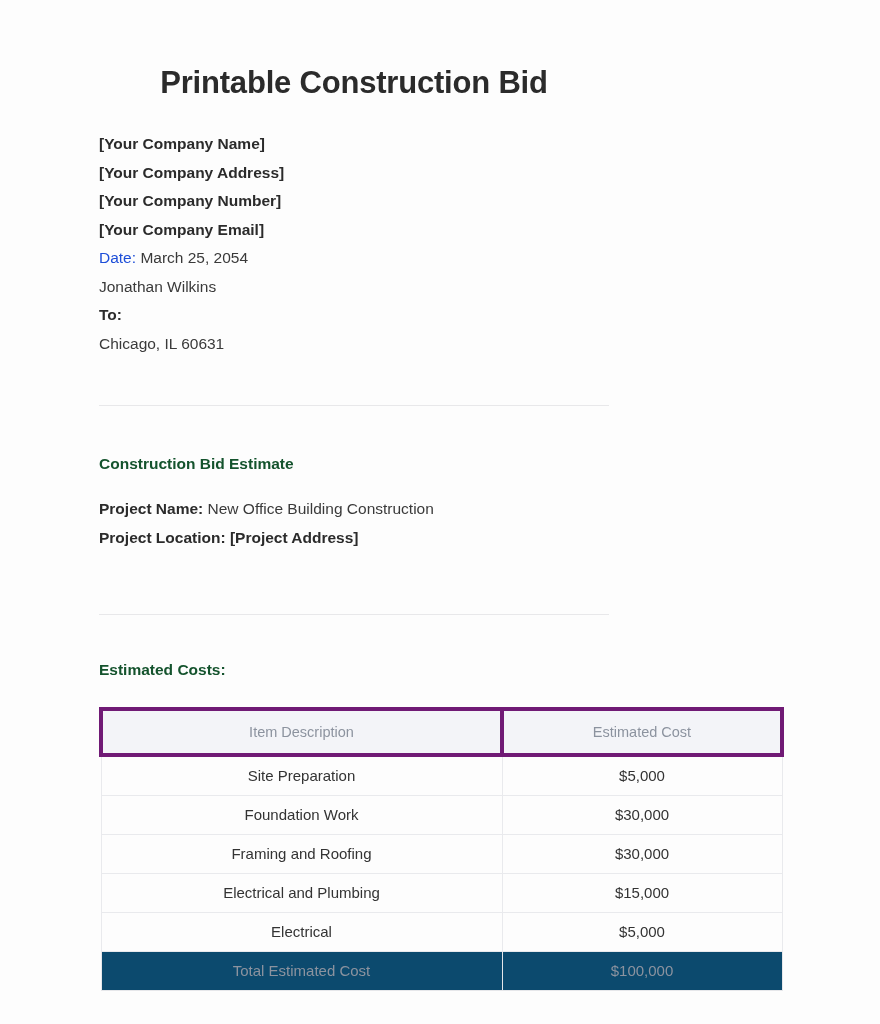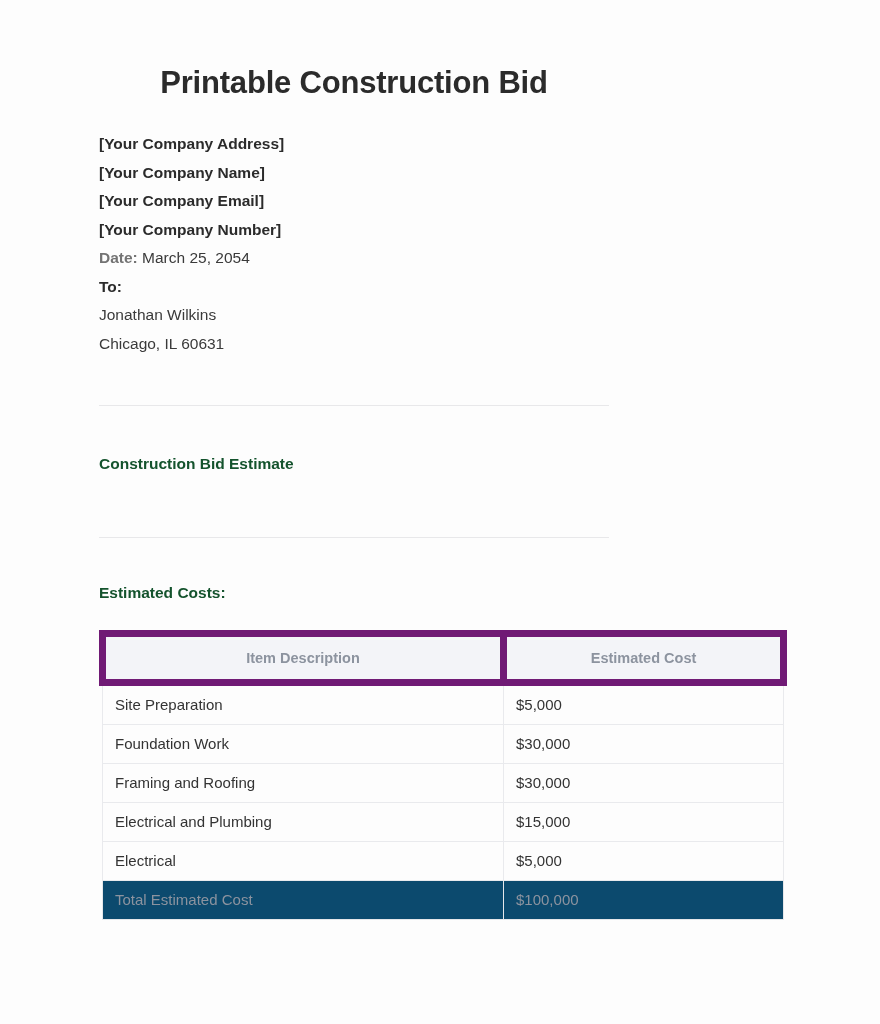--- a/index.html
+++ b/index.html
@@ -132,8 +132,8 @@
   <h1 class="doc-title">Printable Construction Bid</h1>
 
   <div class="party-block">
+    <div class="party-line bold">[Your Company Name]</div>
     <div class="party-line bold">[Your Company Address]</div>
-    <div class="party-line bold">[Your Company Name]</div>
     <div class="party-line bold">[Your Company Email]</div>
     <div class="party-line bold">[Your Company Number]</div>
     <div class="party-line">

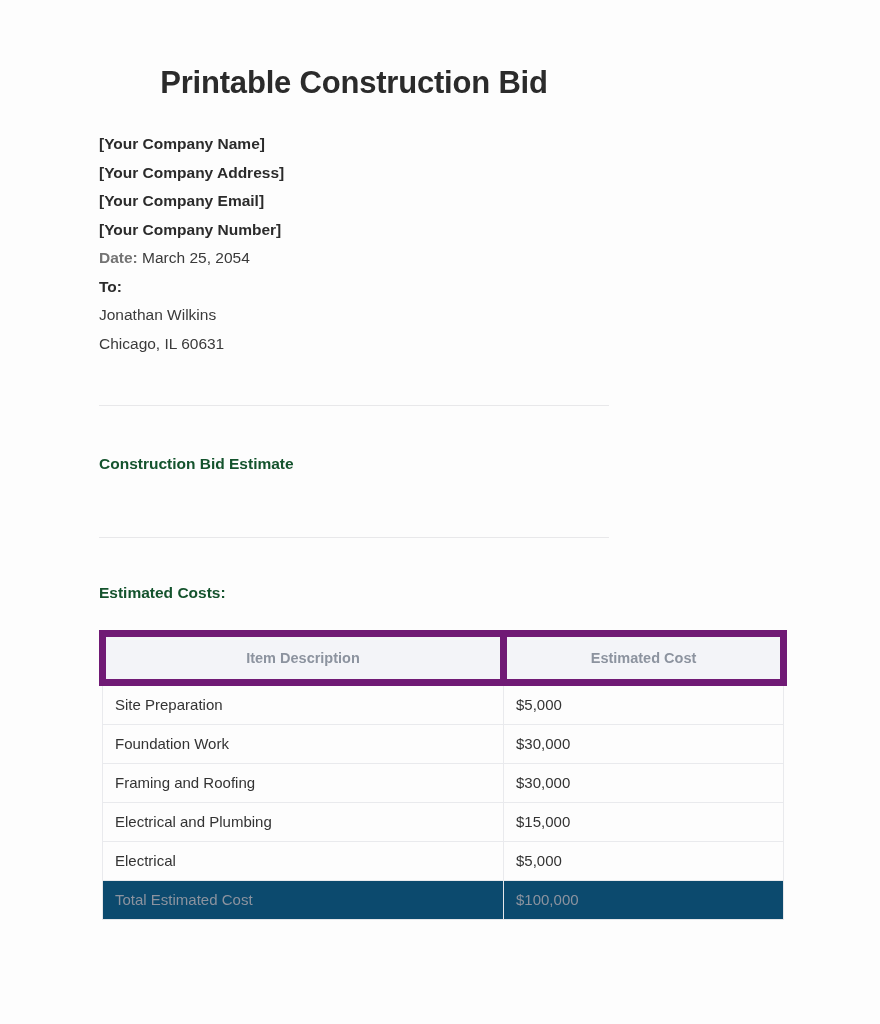--- a/index.html
+++ b/index.html
@@ -134,8 +134,8 @@
   <div class="party-block">
     <div class="party-line bold">[Your Company Name]</div>
     <div class="party-line bold">[Your Company Address]</div>
+    <div class="party-line bold">[Your Company Number]</div>
     <div class="party-line bold">[Your Company Email]</div>
-    <div class="party-line bold">[Your Company Number]</div>
     <div class="party-line">
       <span class="lbl">Date:</span>
       <span>March 25, 2054</span>

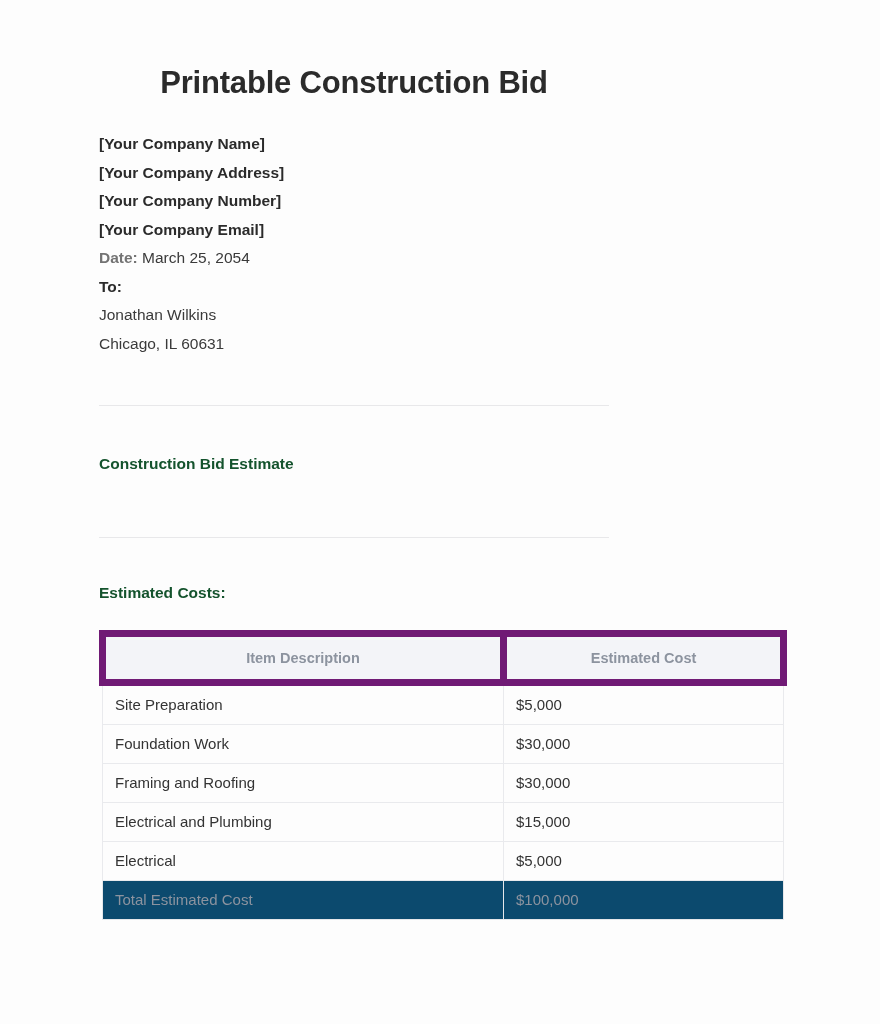--- a/index.html
+++ b/index.html
@@ -50,8 +50,8 @@
     color: #2b2b2b;
   }
   .party-line .lbl {
-    font-weight: bold;
-    color: #737373;
+    font-weight: normal;
+    color: #1d4ed8;
   }
 
   

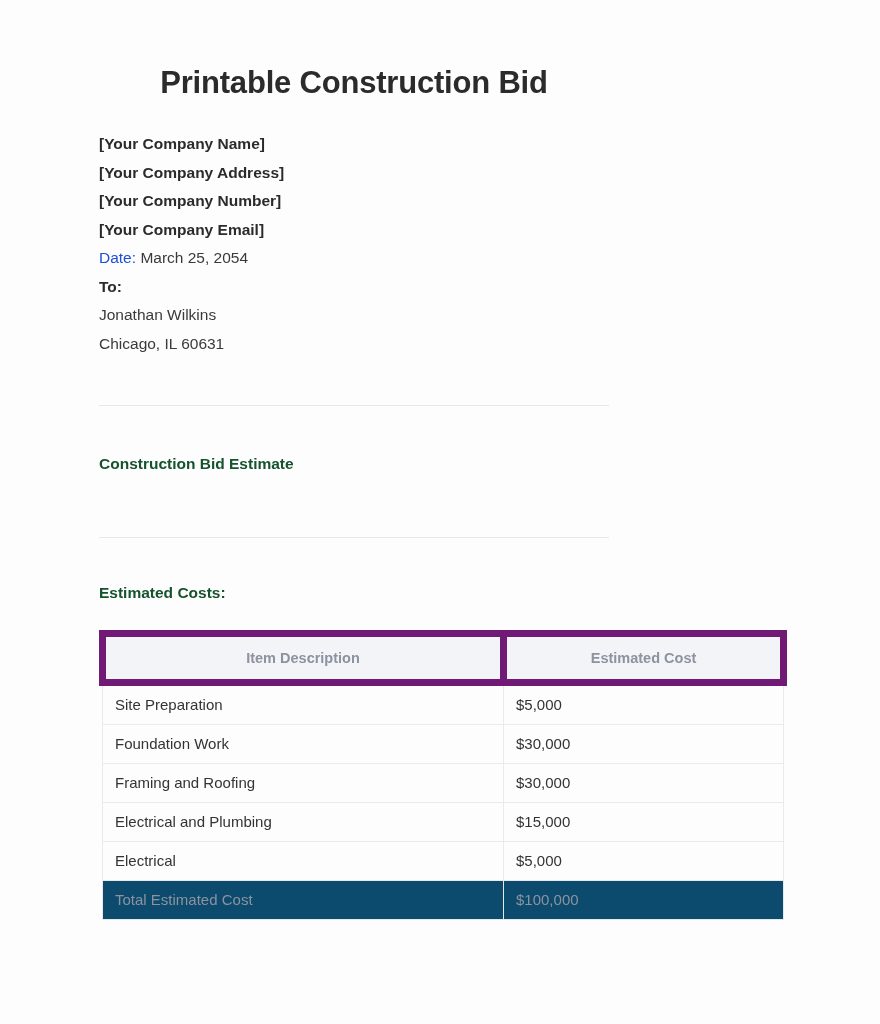--- a/index.html
+++ b/index.html
@@ -140,8 +140,8 @@
       <span class="lbl">Date:</span>
       <span>March 25, 2054</span>
     </div>
+    <div class="party-line">Jonathan Wilkins</div>
     <div class="party-line bold">To:</div>
-    <div class="party-line">Jonathan Wilkins</div>
     <div class="party-line">Chicago, IL 60631</div>
   </div>
 

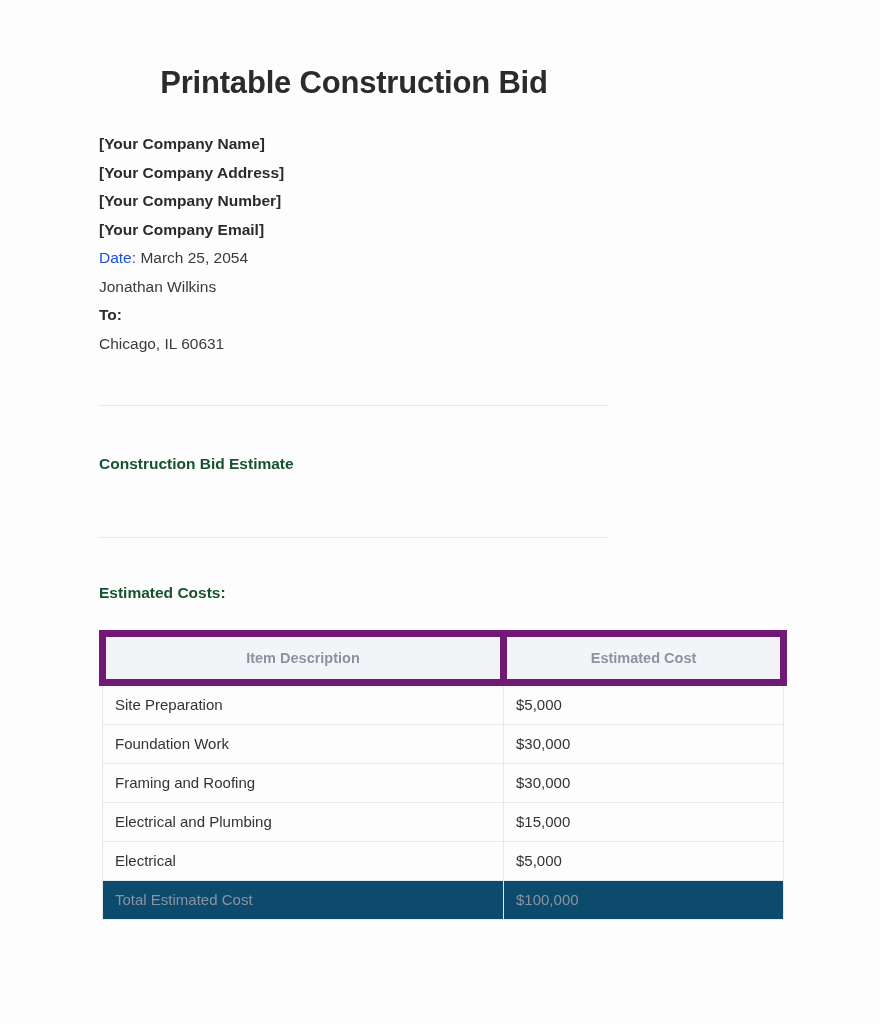--- a/index.html
+++ b/index.html
@@ -149,6 +149,13 @@
 
   <div class="section-heading sec-estimate">Construction Bid Estimate</div>
 
+  <div class="project-lines">
+    <div class="project-line">
+      <span class="lbl">Project Name:</span>
+      <span>New Office Building Construction</span>
+    </div>
+    <div class="project-line all-bold">Project Location: [Project Address]</div>
+  </div>
 
   <hr class="divider d2">
 

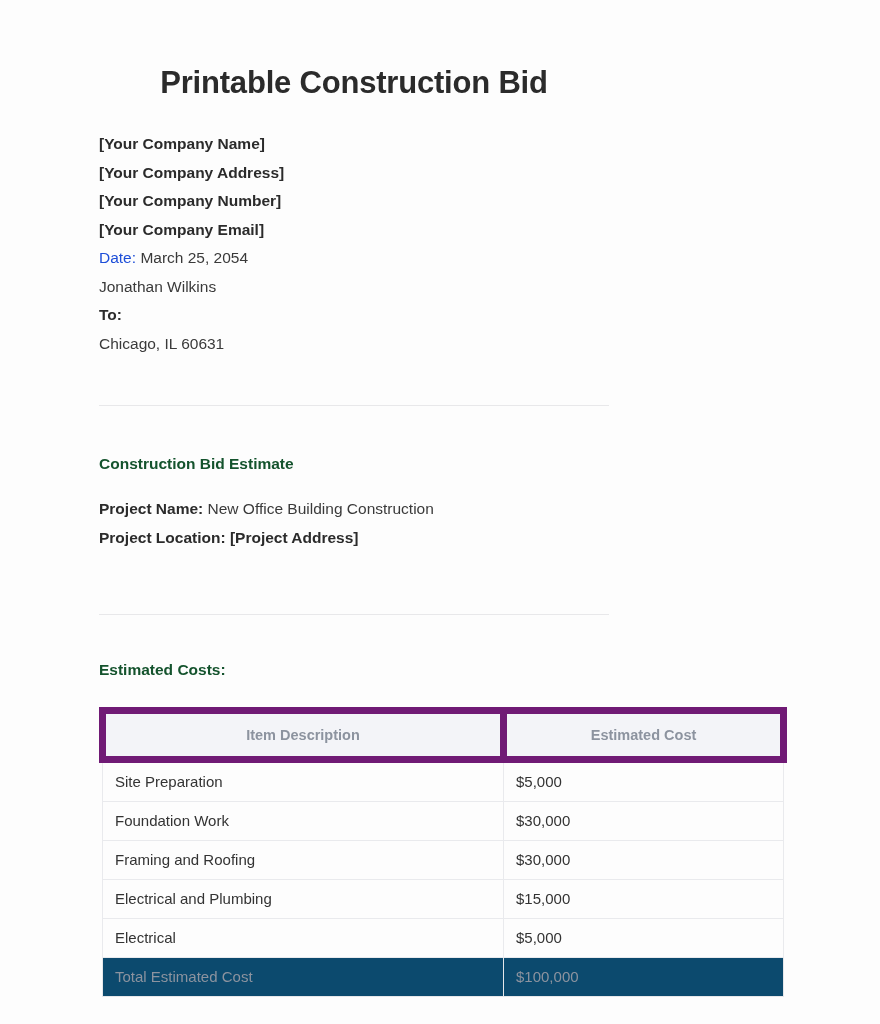--- a/index.html
+++ b/index.html
@@ -104,10 +104,10 @@
     background: #f3f4f8;
     color: #8c939f;
     font-size: 14.5px;
-    font-weight: bold;
+    font-weight: normal;
     text-align: center;
     padding: 12px 10px;
-    border: 7px solid #701a75;
+    border: 4px solid #701a75;
     line-height: 18px;
   }
   .cost-table td {

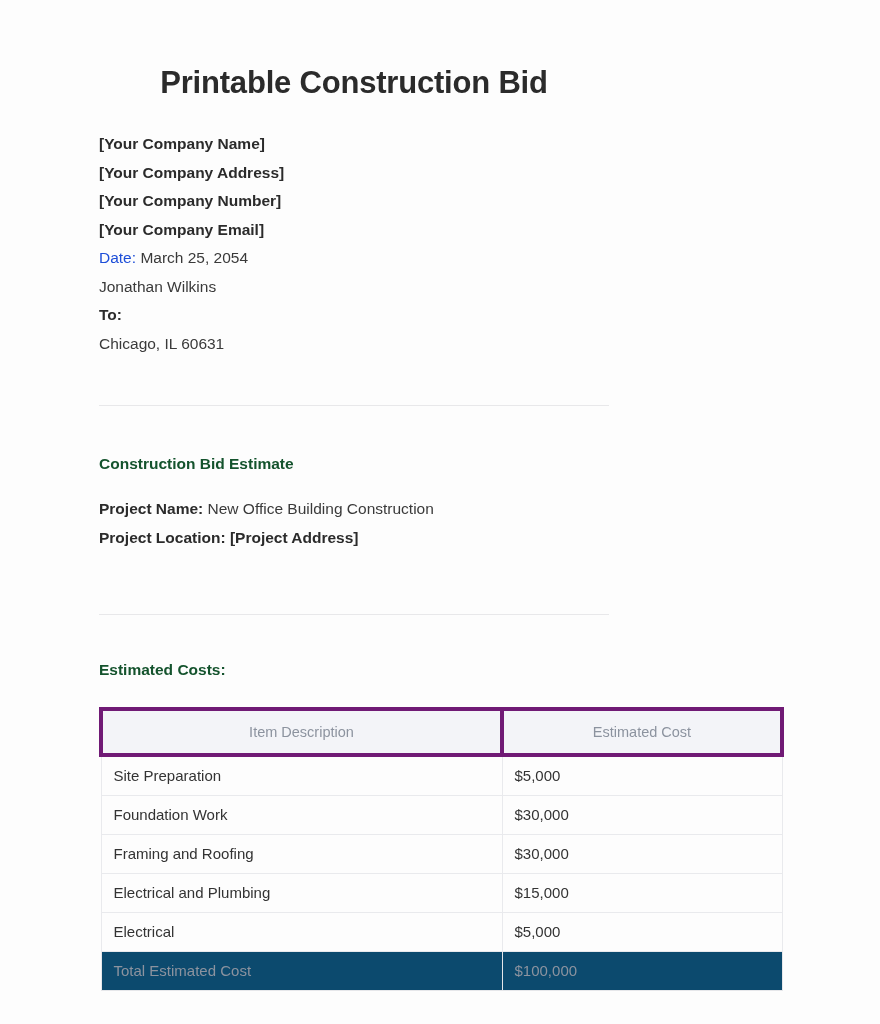--- a/index.html
+++ b/index.html
@@ -117,6 +117,7 @@
     border: 1px solid #e9eaed;
     line-height: 18px;
     height: 17px;
+    text-align: center;
   }
   .cost-table tr.total-row td {
     background: #0c4a6e;

